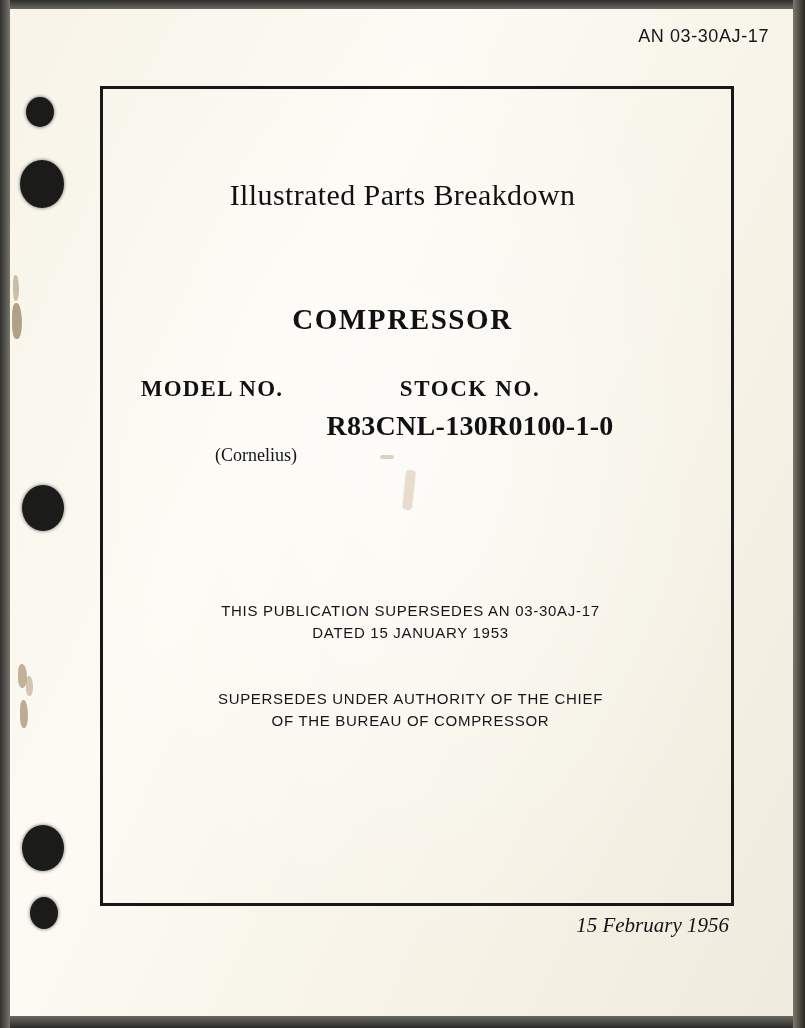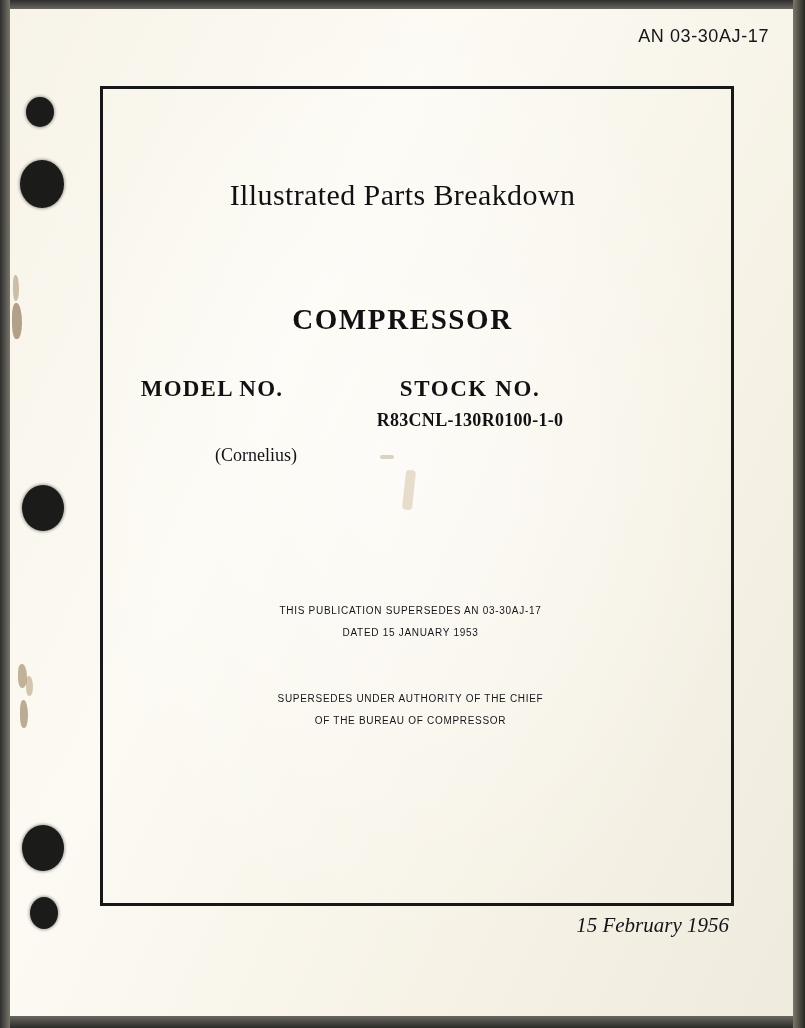--- a/index.html
+++ b/index.html
@@ -147,7 +147,7 @@
   #model-label  { font-size: 23px; letter-spacing: 1.2px; }
   #stock-label  { font-size: 23px; letter-spacing: 1.6px; }
   #model-value  { font-size: 22px; letter-spacing: 0.3px; }
-  #stock-value  { font-size: 18px; letter-spacing: 0.3px; }
+  #stock-value  { font-size: 28px; letter-spacing: 0.3px; }
 
   #maker-name {
     position: absolute;

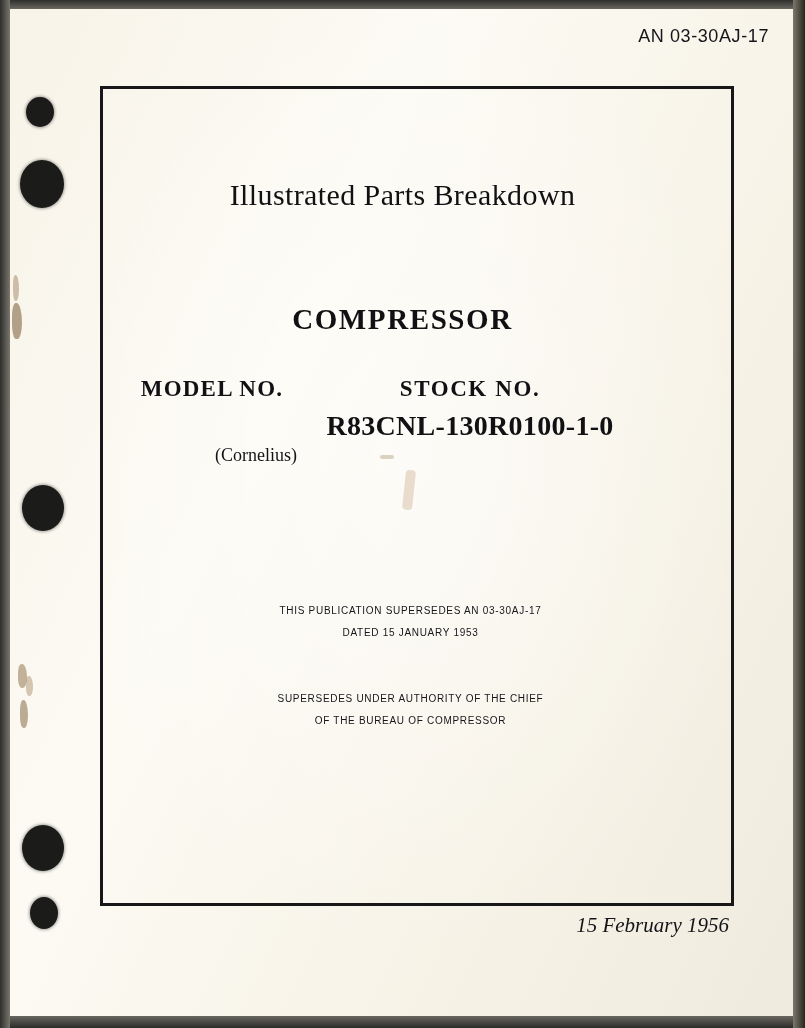--- a/index.html
+++ b/index.html
@@ -167,7 +167,7 @@
     color: #15151a;
   }
   #notice-block .line {
-    font-size: 10px;
+    font-size: 15px;
     letter-spacing: 0.7px;
     line-height: 22px;
     padding-left: 16px;

